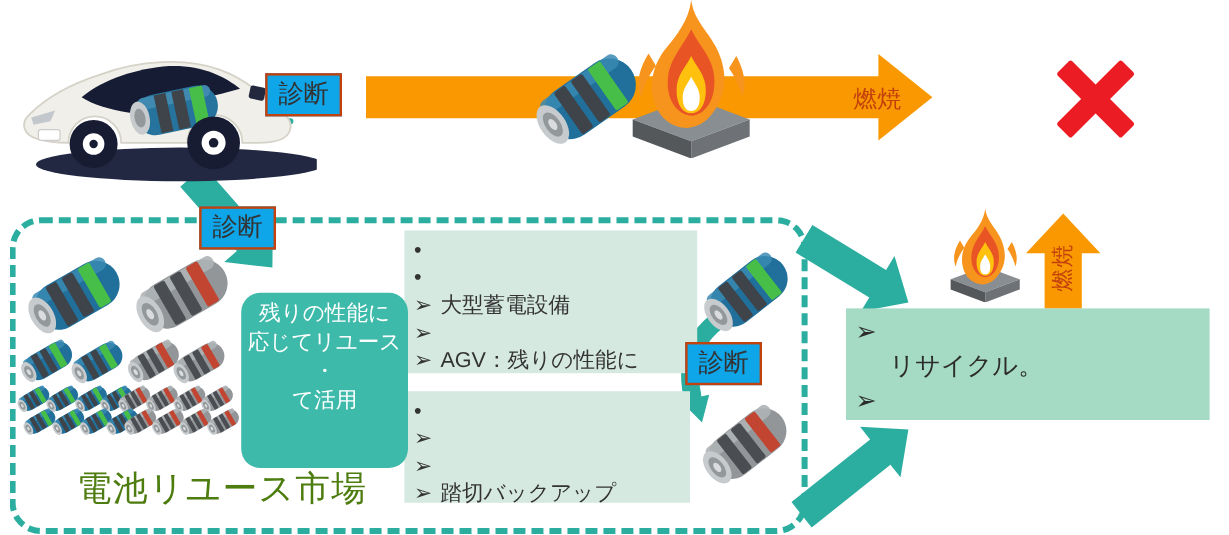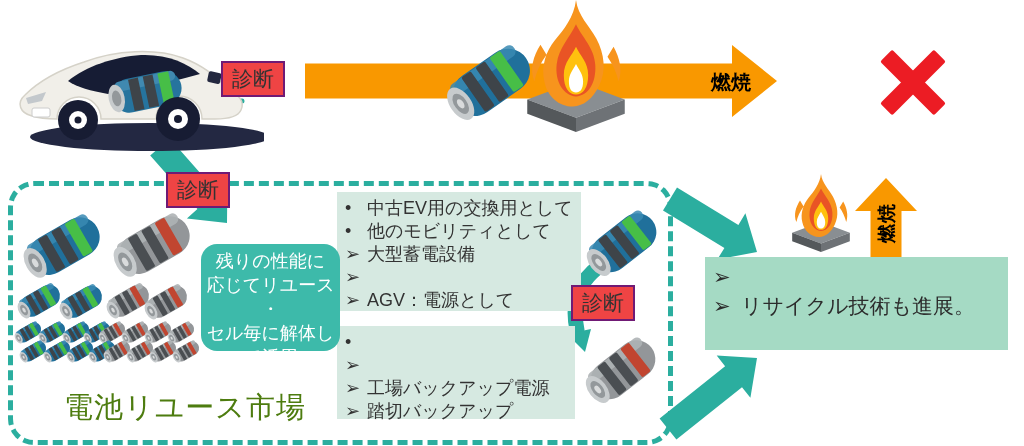--- a/index.html
+++ b/index.html
@@ -16,7 +16,7 @@
   .fxsvg{left:0;top:0;width:1024px;height:446px;}
   
   .badge{
-    background:#ef4444;border:2px solid #701a75;color:#333;
+    background:#0ea5e9;border:2px solid #c2410c;color:#333;
     font-size:21px;line-height:1.25;padding:3px 9px;white-space:nowrap;
   }
   

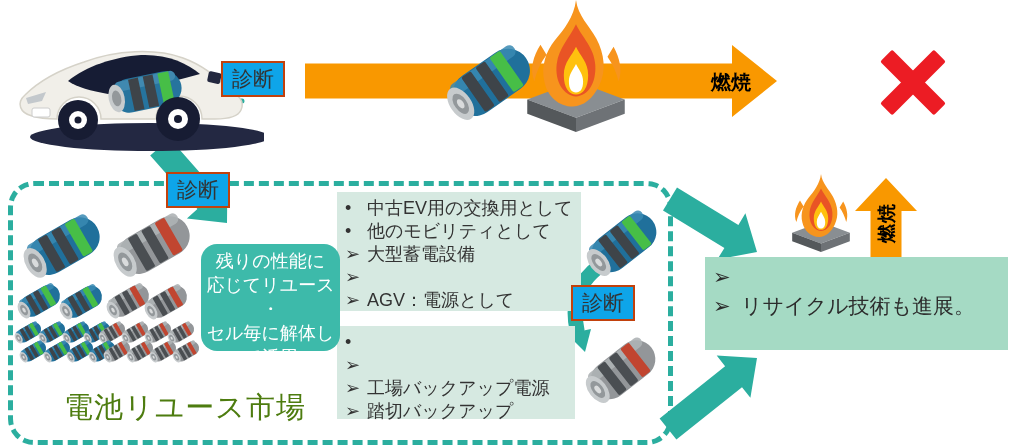--- a/index.html
+++ b/index.html
@@ -34,7 +34,7 @@
   .policy div{font-size:18px;line-height:24px;white-space:nowrap;}
   .market-title{left:64px;top:388px;font-size:29px;letter-spacing:1px;color:#4d7c0f;white-space:nowrap;}
   
-  .burn-label{color:#000000;font-weight:bold;font-size:20px;white-space:nowrap;}
+  .burn-label{color:#c2410c;font-weight:normal;font-size:20px;white-space:nowrap;}
   .burn-vert{
     left:866px;top:202px;width:42px;height:42px;line-height:42px;text-align:center;
     transform:rotate(-90deg);font-size:19px;letter-spacing:1px;

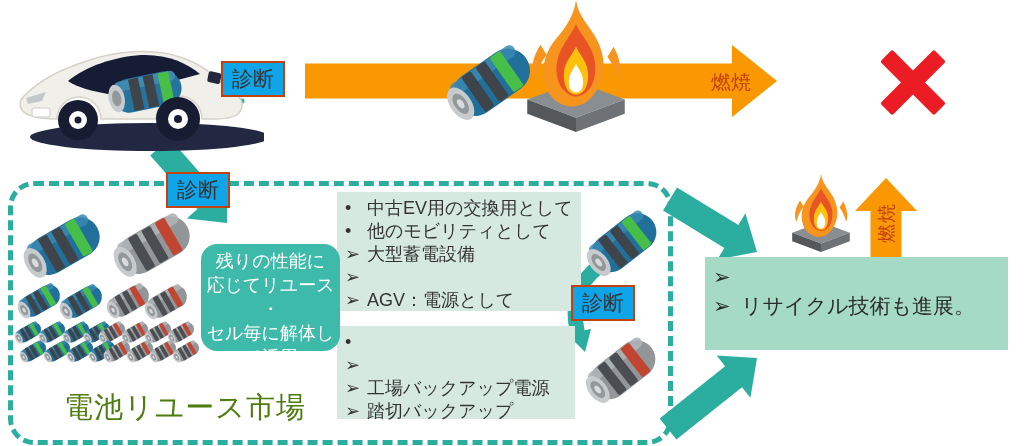--- a/index.html
+++ b/index.html
@@ -217,7 +217,6 @@
   <div class="mint abs" style="left:337px;top:192px;width:244px;height:119px">
     <div class="li">
         <span class="blt">•</span>
-        <span>中古EV用の交換用として</span>
       </div>
     <div class="li">
         <span class="blt">•</span>

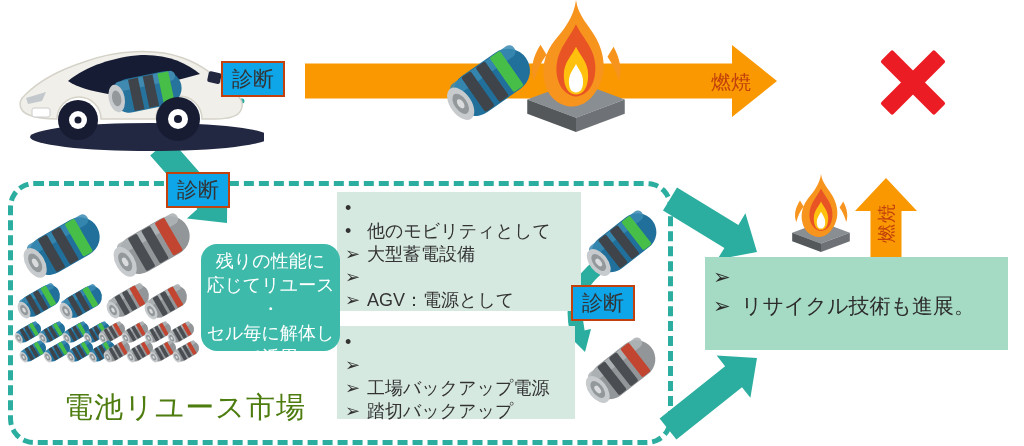--- a/index.html
+++ b/index.html
@@ -220,7 +220,6 @@
       </div>
     <div class="li">
         <span class="blt">•</span>
-        <span>他のモビリティとして</span>
       </div>
     <div class="li">
         <span class="blt">➢</span>

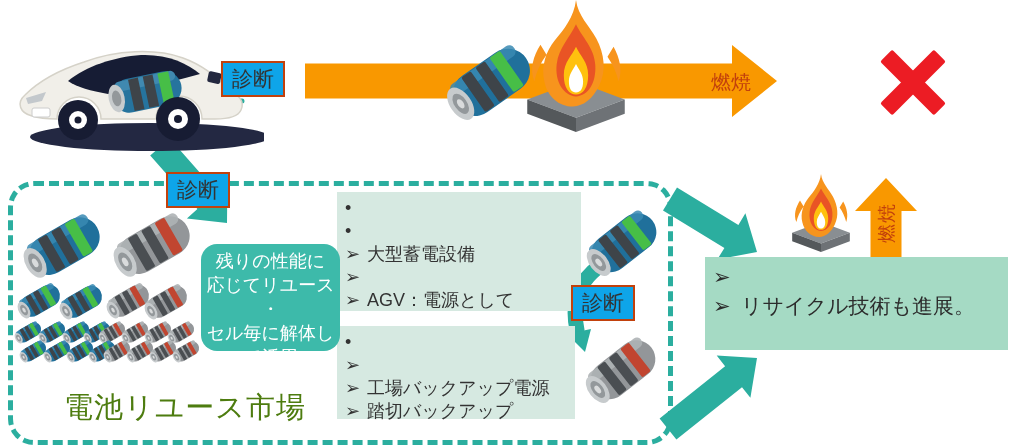--- a/index.html
+++ b/index.html
@@ -28,7 +28,7 @@
   .panel .blt{display:inline-block;min-width:28px;}
   
   .policy{
-    left:201px;top:244px;width:139px;height:107px;border-radius:16px;
+    left:201px;top:244px;width:139px;height:146px;border-radius:16px;
     background:#3DBAAA;color:#fff;text-align:center;padding-top:5px;box-sizing:border-box;
   }
   .policy div{font-size:18px;line-height:24px;white-space:nowrap;}

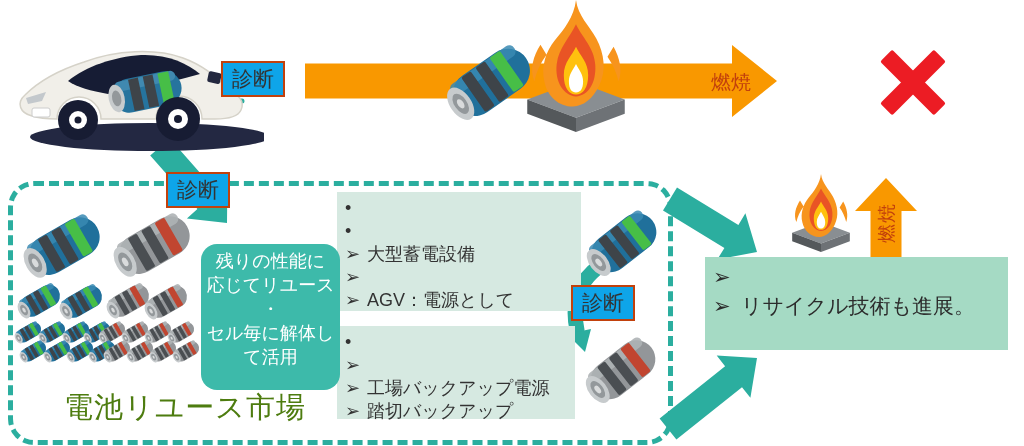--- a/index.html
+++ b/index.html
@@ -230,7 +230,7 @@
       </div>
     <div class="li">
         <span class="blt">➢</span>
-        <span>AGV：電源として</span>
+        <span>AGV：残りの性能に</span>
       </div>
   </div>
 

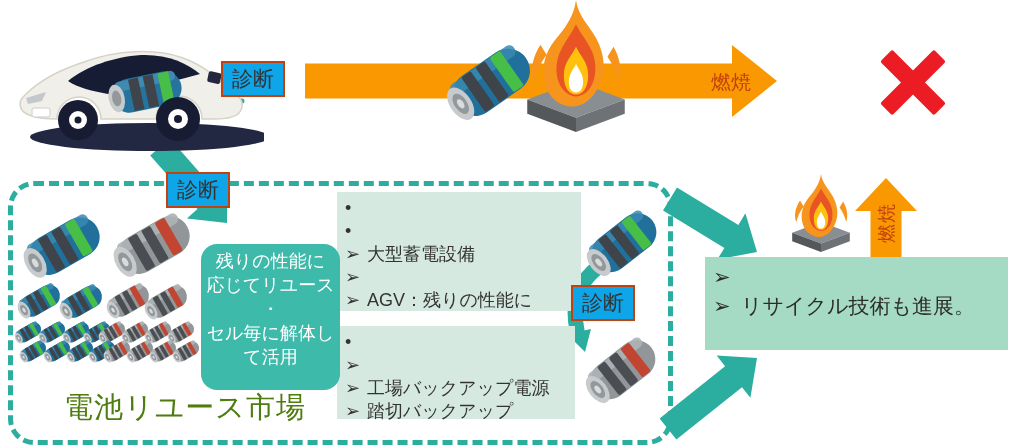--- a/index.html
+++ b/index.html
@@ -257,6 +257,7 @@
       </div>
     <div class="li">
         <span class="blt"></span>
+        <span>リサイクル。</span>
       </div>
     <div class="li">
         <span class="blt">➢</span>

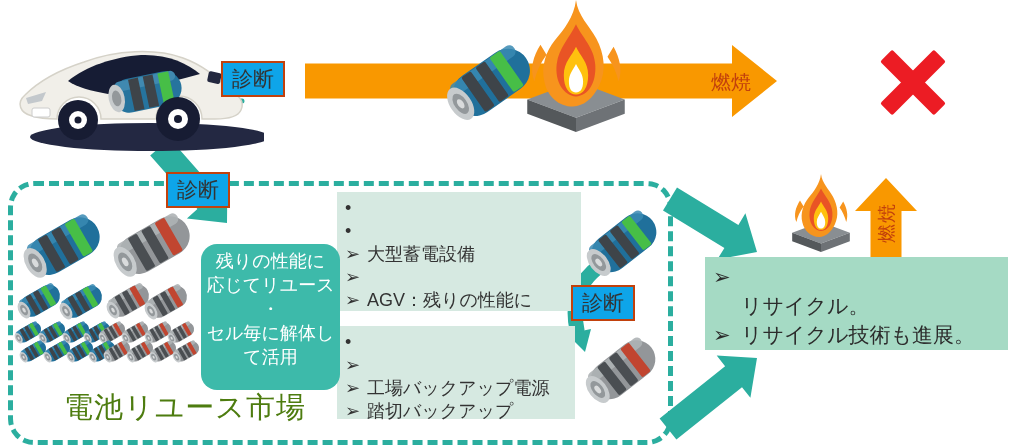--- a/index.html
+++ b/index.html
@@ -269,7 +269,6 @@
     <div>残りの性能に</div>
     <div>応じてリユース</div>
     <div>・</div>
-    <div>セル毎に解体し</div>
     <div>て活用</div>
   </div>
 

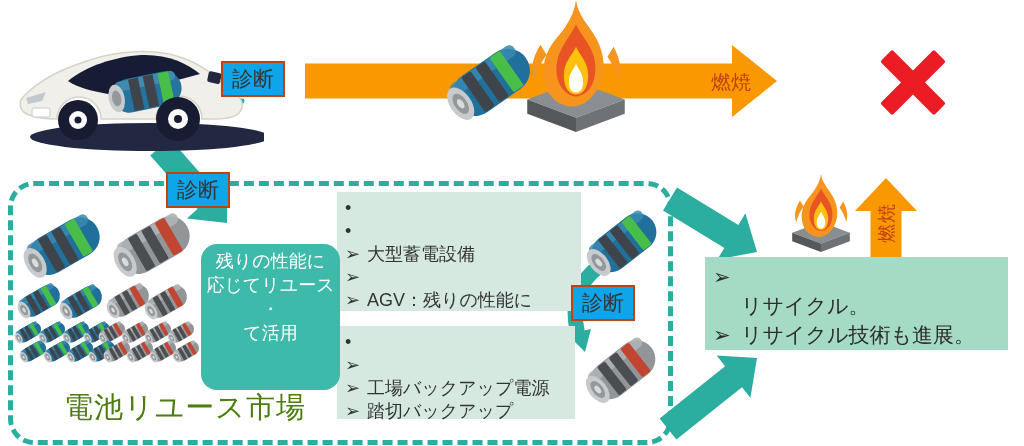--- a/index.html
+++ b/index.html
@@ -261,7 +261,6 @@
       </div>
     <div class="li">
         <span class="blt">➢</span>
-        <span>リサイクル技術も進展。</span>
       </div>
   </div>
 

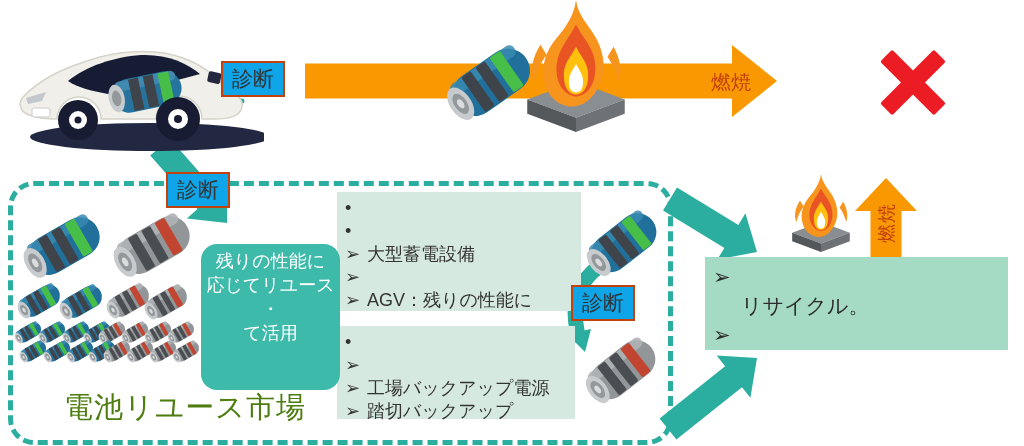--- a/index.html
+++ b/index.html
@@ -243,7 +243,6 @@
       </div>
     <div class="li">
         <span class="blt">➢</span>
-        <span>工場バックアップ電源</span>
       </div>
     <div class="li">
         <span class="blt">➢</span>

